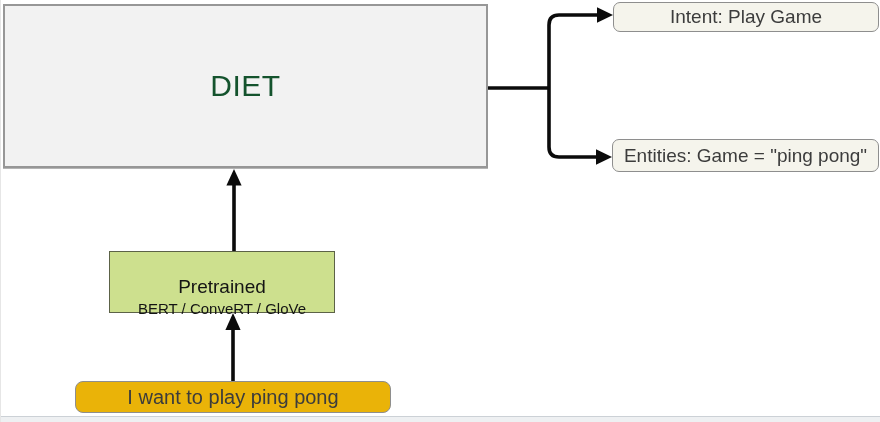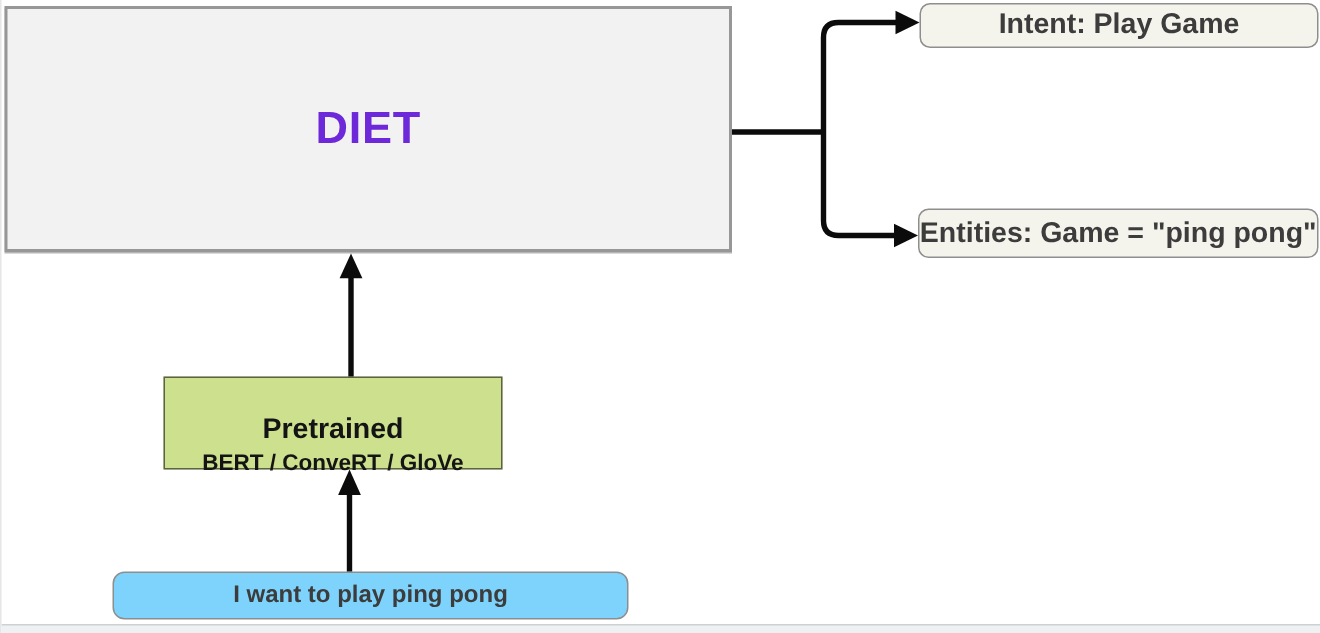--- a/index.html
+++ b/index.html
@@ -25,7 +25,7 @@
     justify-content: center;
     text-align: center;
     color: #3d3d3d;
-    font-weight: bold;
+    font-weight: normal;
   }
   .diet {
     left: 2px;

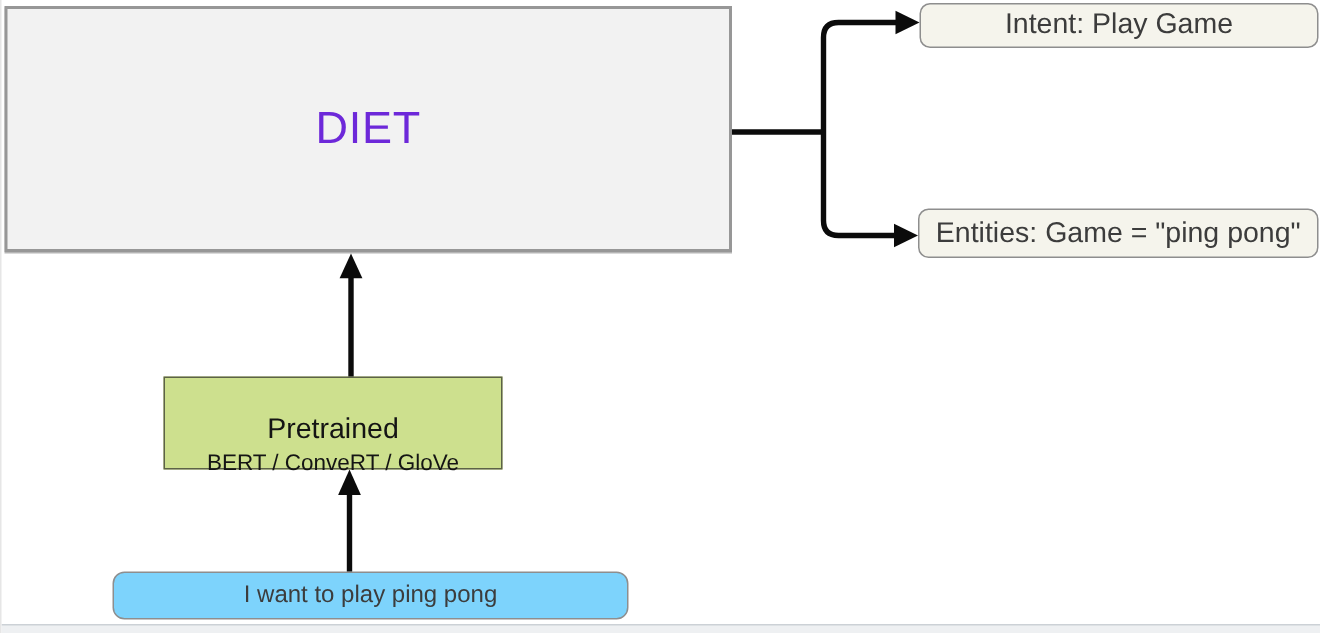--- a/index.html
+++ b/index.html
@@ -37,7 +37,7 @@
     box-shadow: 0 1px 0 #b5b5b5;
     font-size: 30px;
     letter-spacing: 0.5px;
-    color: #6d28d9;
+    color: #14532d;
   }
   .io-box {
     background: #f5f4ec;

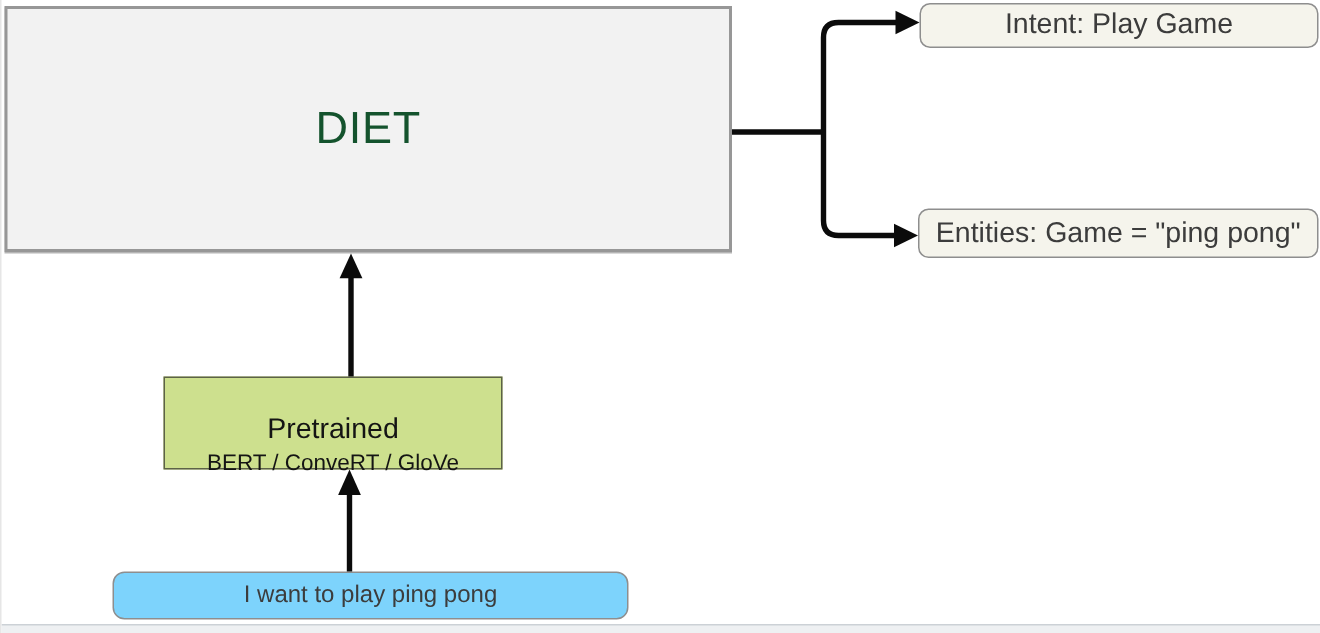--- a/index.html
+++ b/index.html
@@ -81,12 +81,12 @@
   .utterance {
     left: 74px;
     top: 381px;
-    width: 344px;
+    width: 316px;
     height: 32px;
-    background: #7dd3fc;
+    background: #eab308;
     border: 1.6px solid #8e8e8e;
     border-radius: 8px;
-    font-size: 16px;
+    font-size: 20px;
     color: #3c3c3c;
   }
   .arrows {

